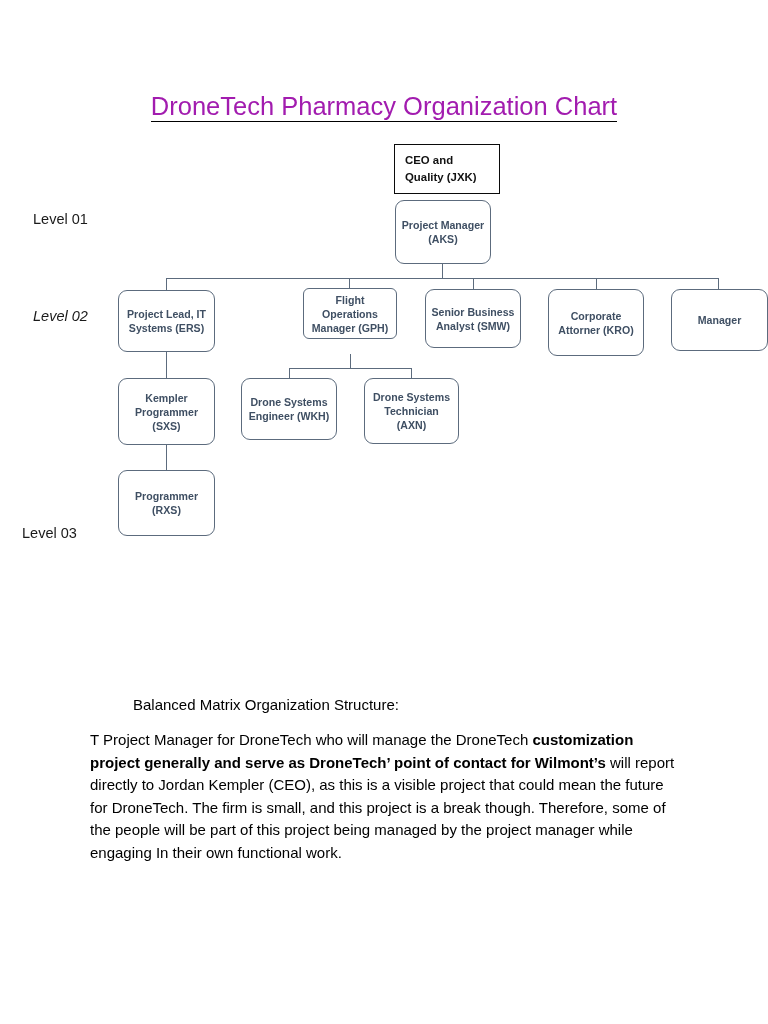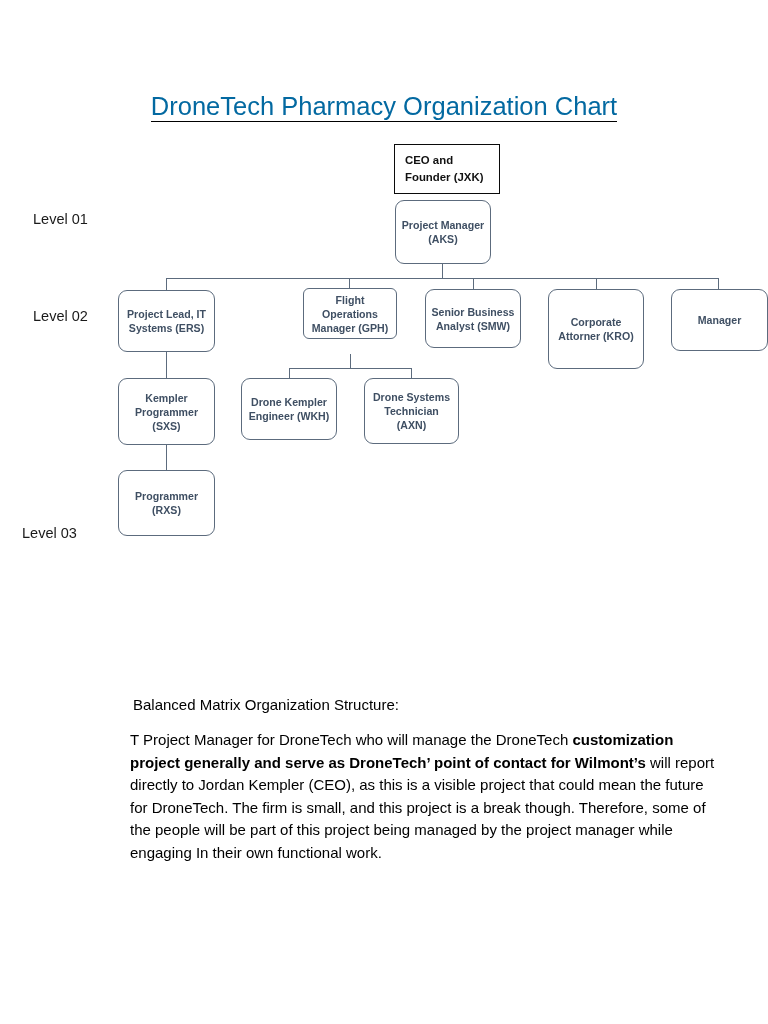--- a/index.html
+++ b/index.html
@@ -29,7 +29,7 @@
     width: 768px;
     text-align: center;
     font-size: 25.5px;
-    color: #0369a1;
+    color: #a21caf;
     letter-spacing: 0px;
   }
   .doc-title span {

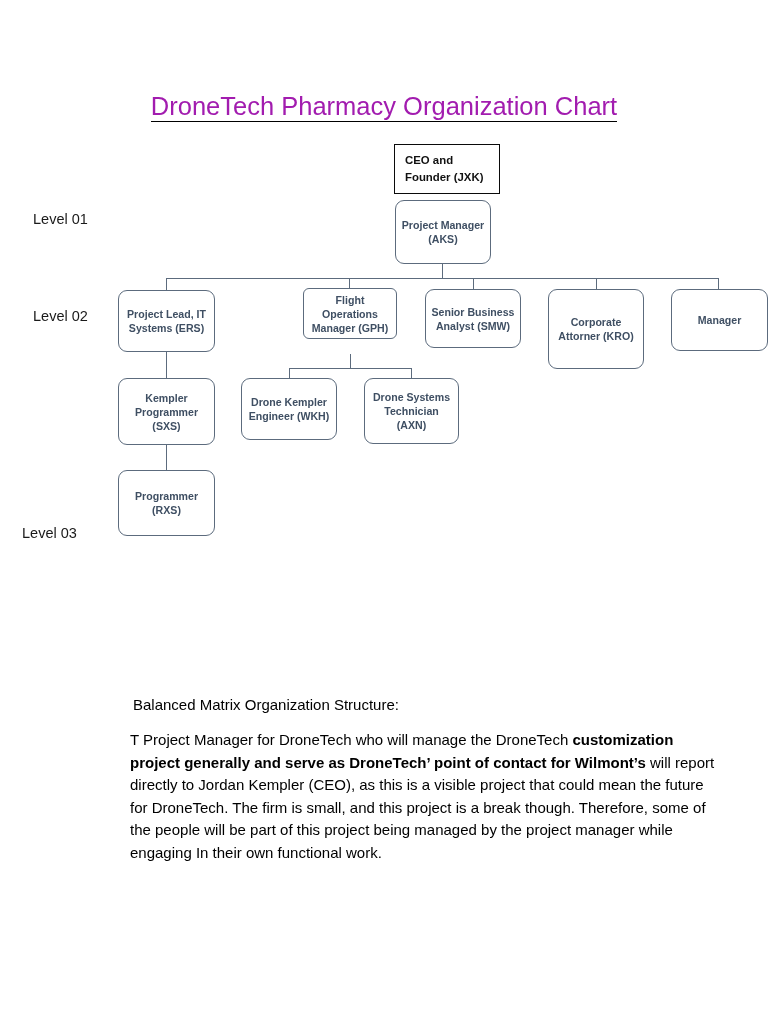--- a/index.html
+++ b/index.html
@@ -107,7 +107,7 @@
     <div>
       <div>CEO and</div>
       <div>
-        <span>Founder</span><span class="light"> (JXK)</span>
+        <span>Quality</span><span class="light"> (JXK)</span>
       </div>
     </div>
   </div>

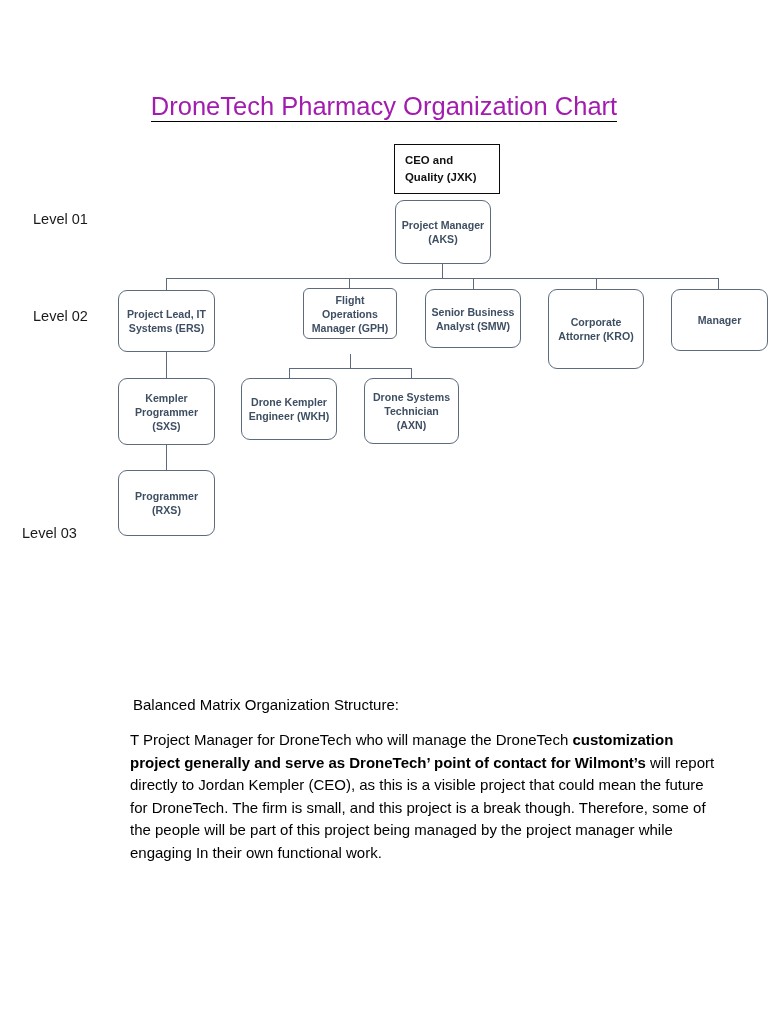--- a/index.html
+++ b/index.html
@@ -100,7 +100,7 @@
   </div>
 
   <div class="level-label" style="left:33px; top:211px;">Level 01</div>
-  <div class="level-label" style="left:33px; top:308px;">Level 02</div>
+  <div class="level-label" style="left:33px; top:308px;font-style:italic;">Level 02</div>
   <div class="level-label" style="left:22px; top:525px;text-align:right;">Level 03</div>
 
   <div class="node ceo" style="left:394px; top:144px; width:106px; height:50px;">

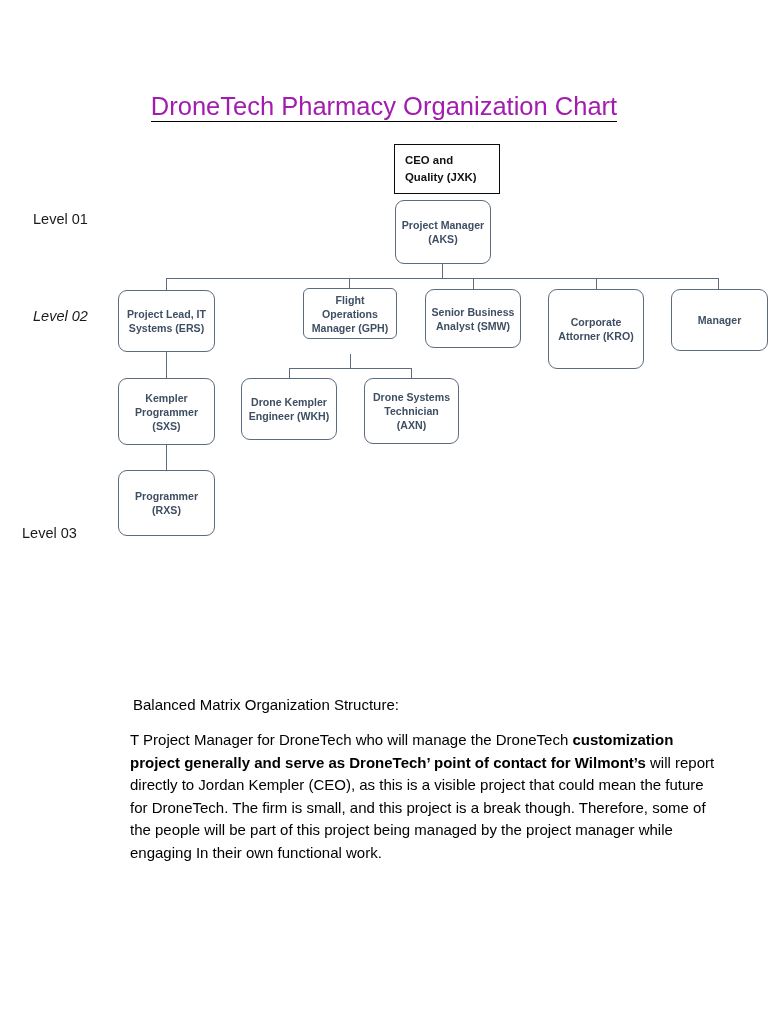--- a/index.html
+++ b/index.html
@@ -130,7 +130,7 @@
 
   <div class="node" style="left:425px; top:289px; width:96px; height:59px;">Senior Business Analyst (SMW)</div>
 
-  <div class="node" style="left:548px; top:289px; width:96px; height:80px;">Corporate Attorner (KRO)</div>
+  <div class="node" style="left:548px; top:289px; width:96px; height:67px;">Corporate Attorner (KRO)</div>
 
   <div class="node" style="left:671px; top:289px; width:97px; height:62px;">Manager</div>
 

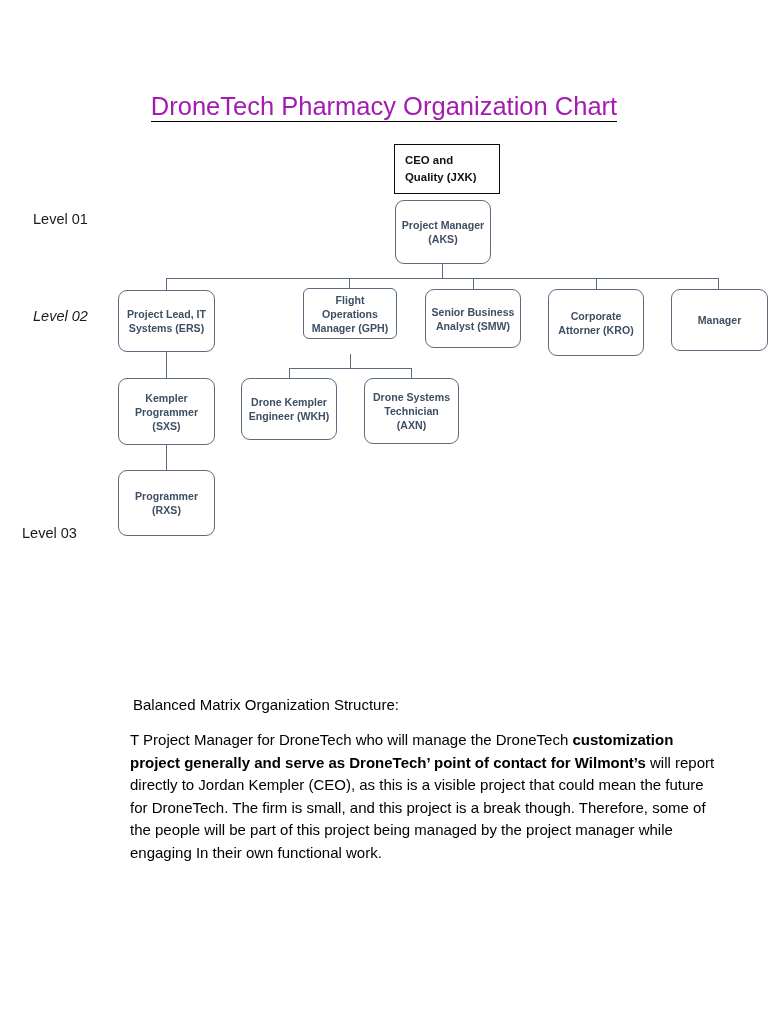--- a/index.html
+++ b/index.html
@@ -143,7 +143,7 @@
 
   <div class="node" style="left:118px; top:378px; width:97px; height:67px;">Kempler Programmer (SXS)</div>
 
-  <div class="node" style="left:241px; top:378px; width:96px; height:62px;">Drone Kempler Engineer (WKH)</div>
+  <div class="node" style="left:241px; top:378px; width:96px; height:62px;">Drone Systems Engineer (WKH)</div>
 
   <div class="node" style="left:364px; top:378px; width:95px; height:66px;">Drone Systems Technician (AXN)</div>
 

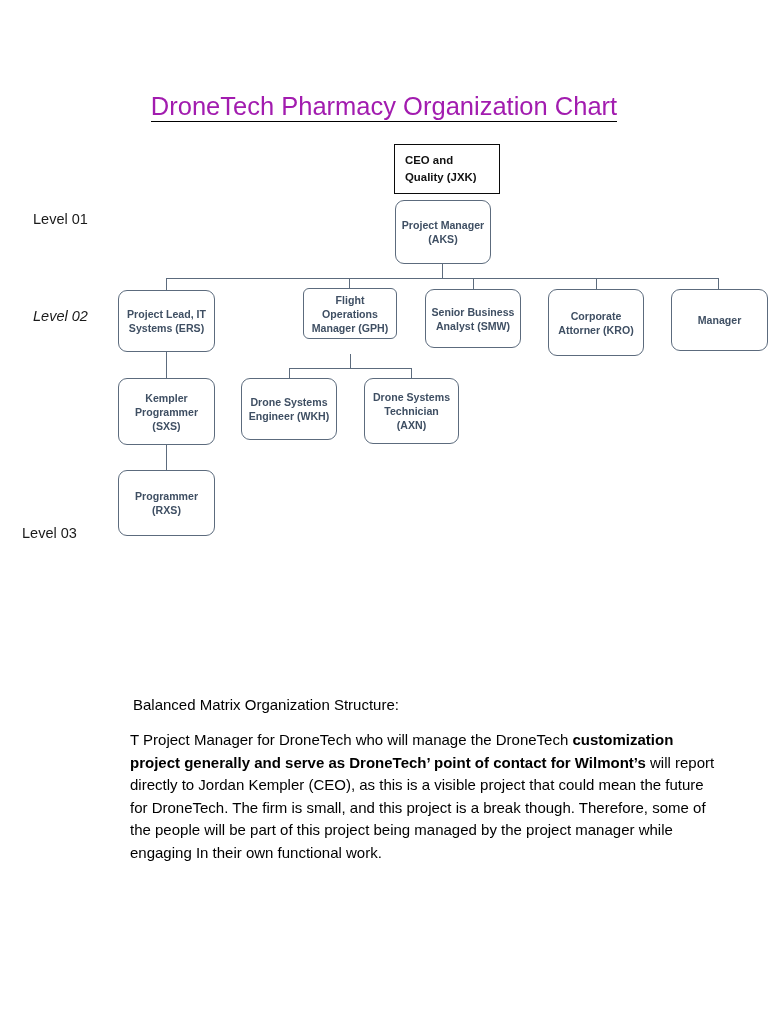--- a/index.html
+++ b/index.html
@@ -87,7 +87,7 @@
   .line.v { width: 1.2px; }
   .line.h { height: 1.2px; }
   .body-head { position: absolute; left: 90px; top: 696px; font-size: 15px; color:#000;margin-left:43px; }
-  .body-para { position: absolute; left: 90px; top: 729px; width: 585px; font-size: 15px; line-height: 22.6px; color:#000; text-align: left; margin-left: 40px; }
+  .body-para { position: absolute; left: 90px; top: 729px; width: 585px; font-size: 15px; line-height: 22.6px; color:#000; text-align: left; }
   .body-para b { font-weight: 700; }
 </style>
 </head>

